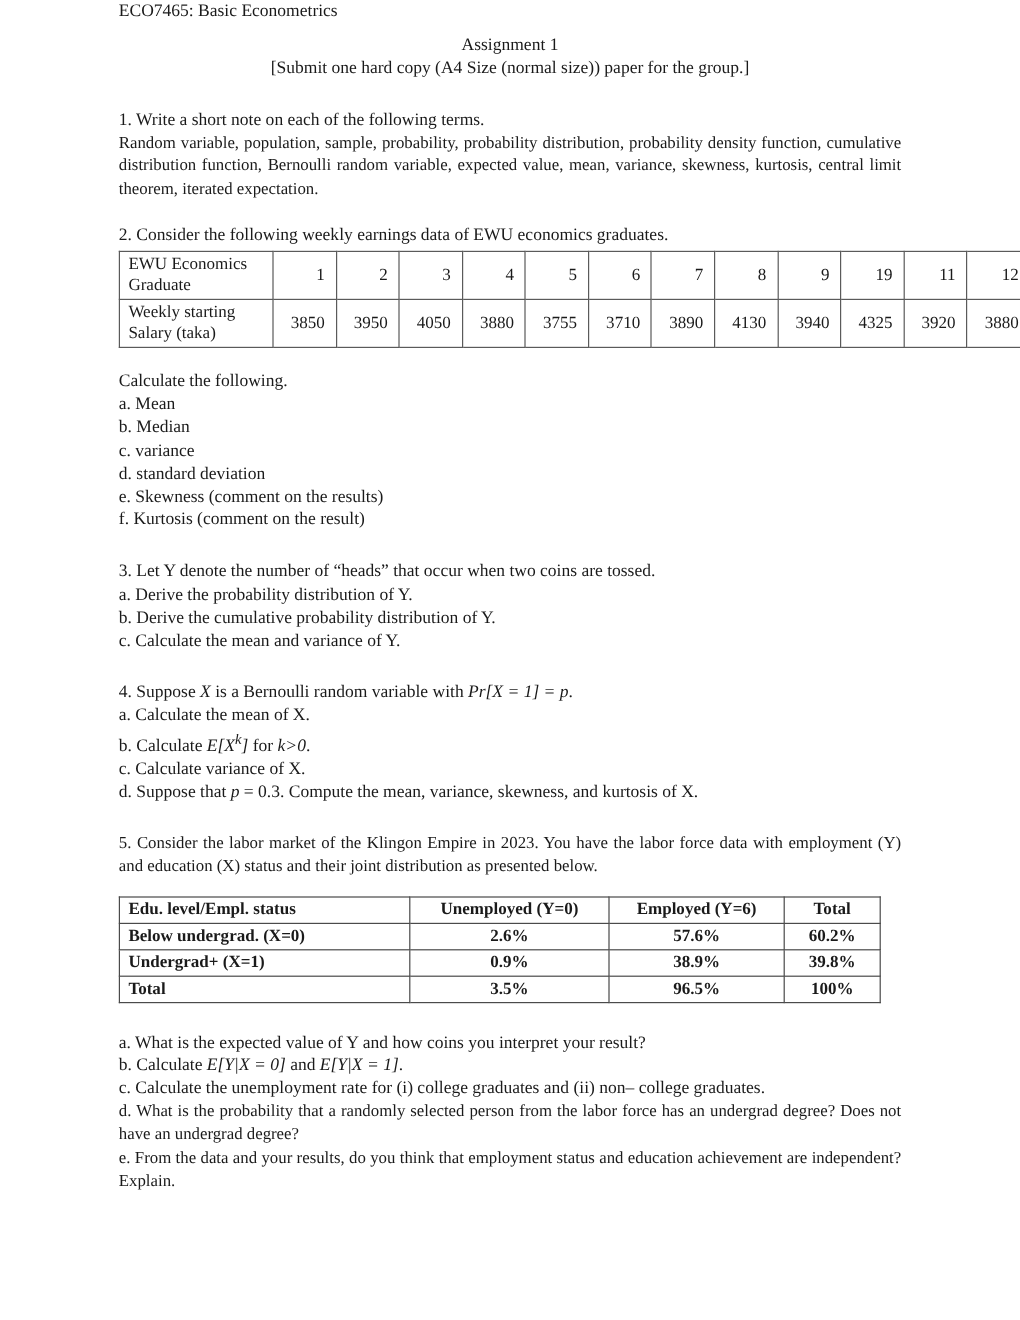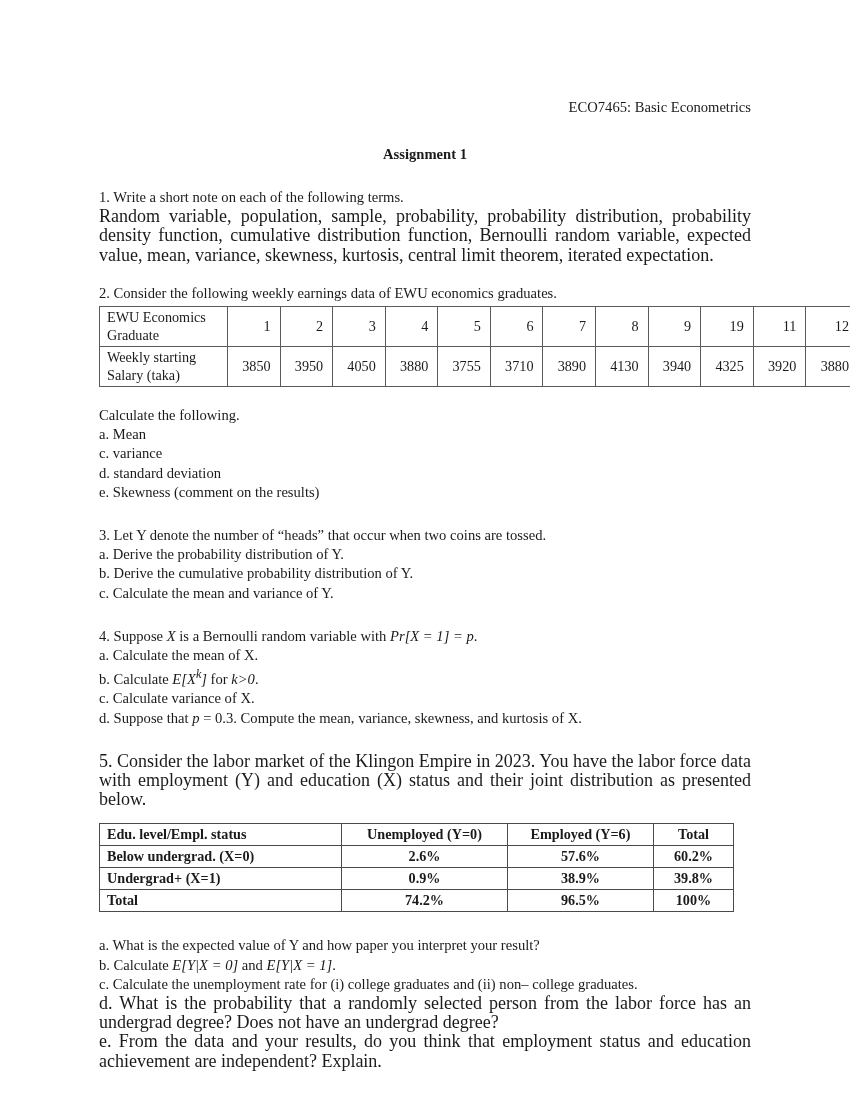--- a/index.html
+++ b/index.html
@@ -24,10 +24,8 @@
 
   
   .course-header {
-    text-align: right;
-    font-size: 14.6px;
-    line-height: 19px;
-    padding-top: 98px;
+    font-size: 14.6px;
+    line-height: 19px;
   }
   .assignment-title {
     text-align: center;

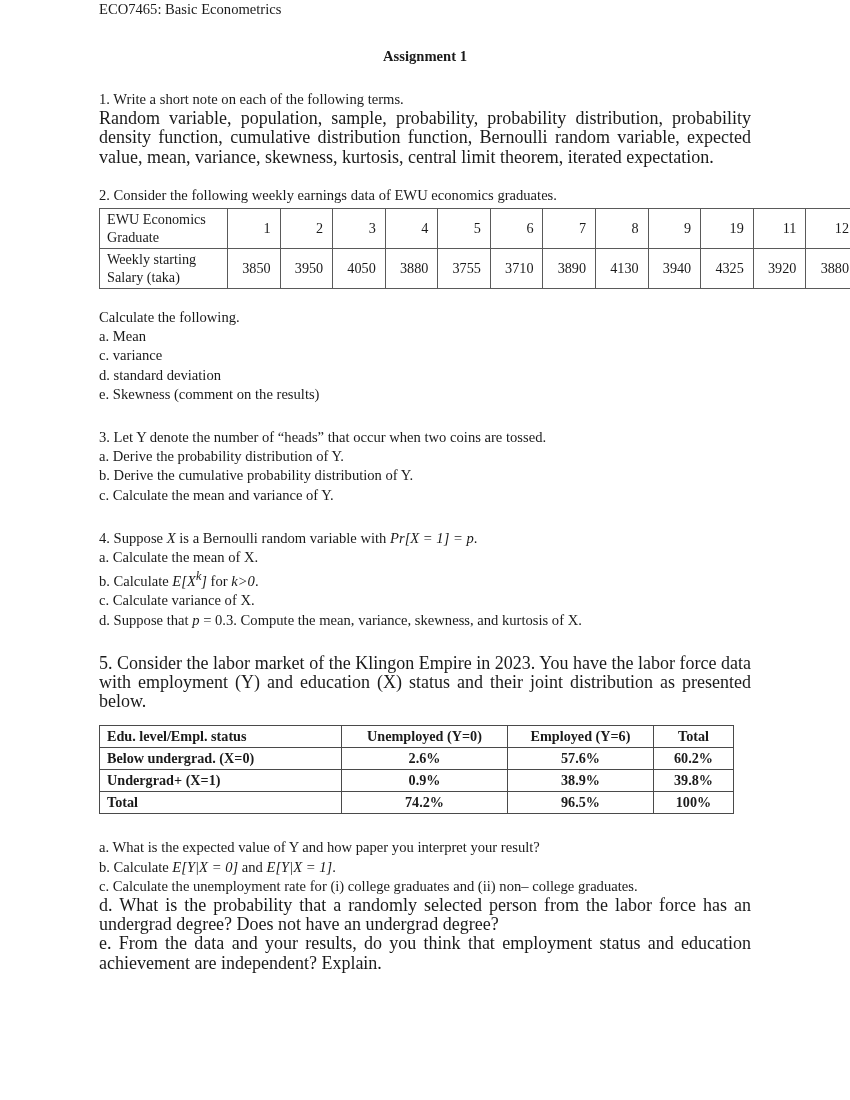--- a/index.html
+++ b/index.html
@@ -29,10 +29,10 @@
   }
   .assignment-title {
     text-align: center;
-    font-weight: bold;
-    font-size: 14.6px;
-    line-height: 19px;
-    margin-top: 28px;
+    font-weight: normal;
+    font-size: 14.6px;
+    line-height: 19px;
+    margin-top: 10px;
   }
   .assignment-subtitle {
     text-align: center;

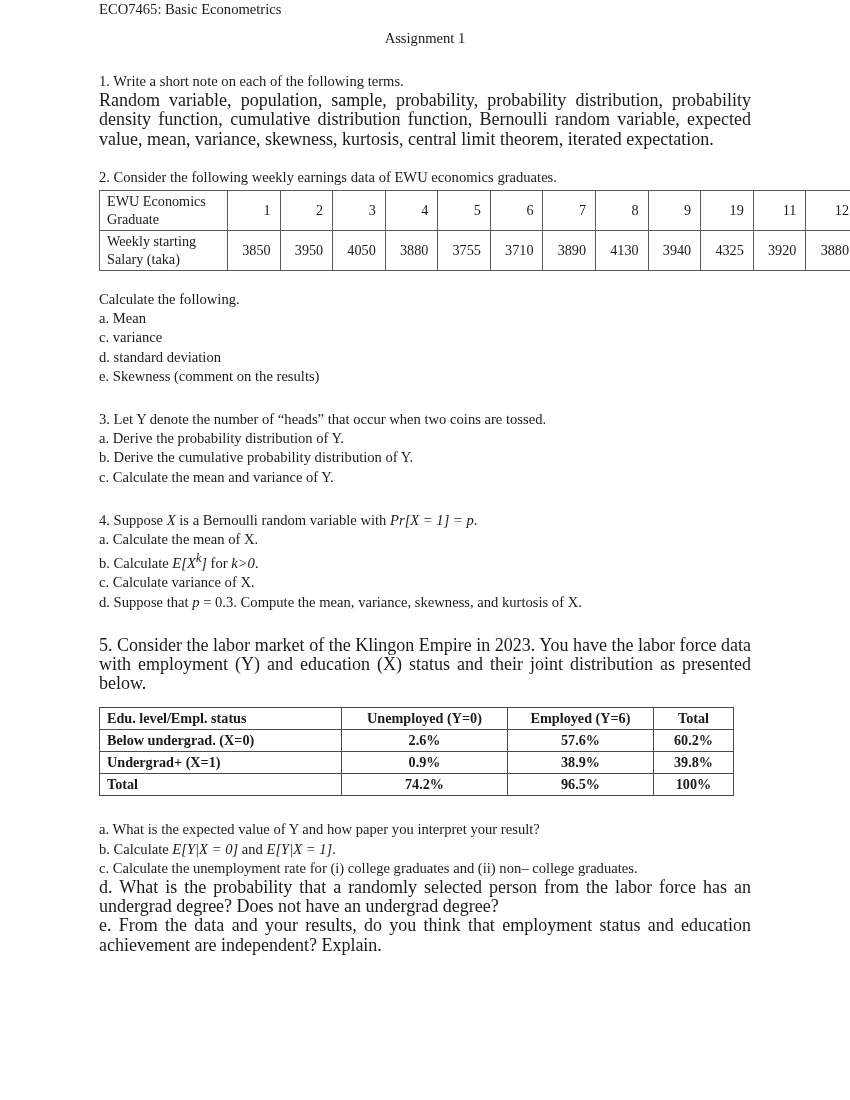--- a/index.html
+++ b/index.html
@@ -122,6 +122,7 @@
   <div class="course-header">ECO7465: Basic Econometrics</div>
 
   <div class="assignment-title">Assignment 1</div>
+  <div class="assignment-subtitle">[Submit one hard copy (A4 Size (normal size)) paper for the group.]</div>
 
   <div class="gap-lg"></div>
 

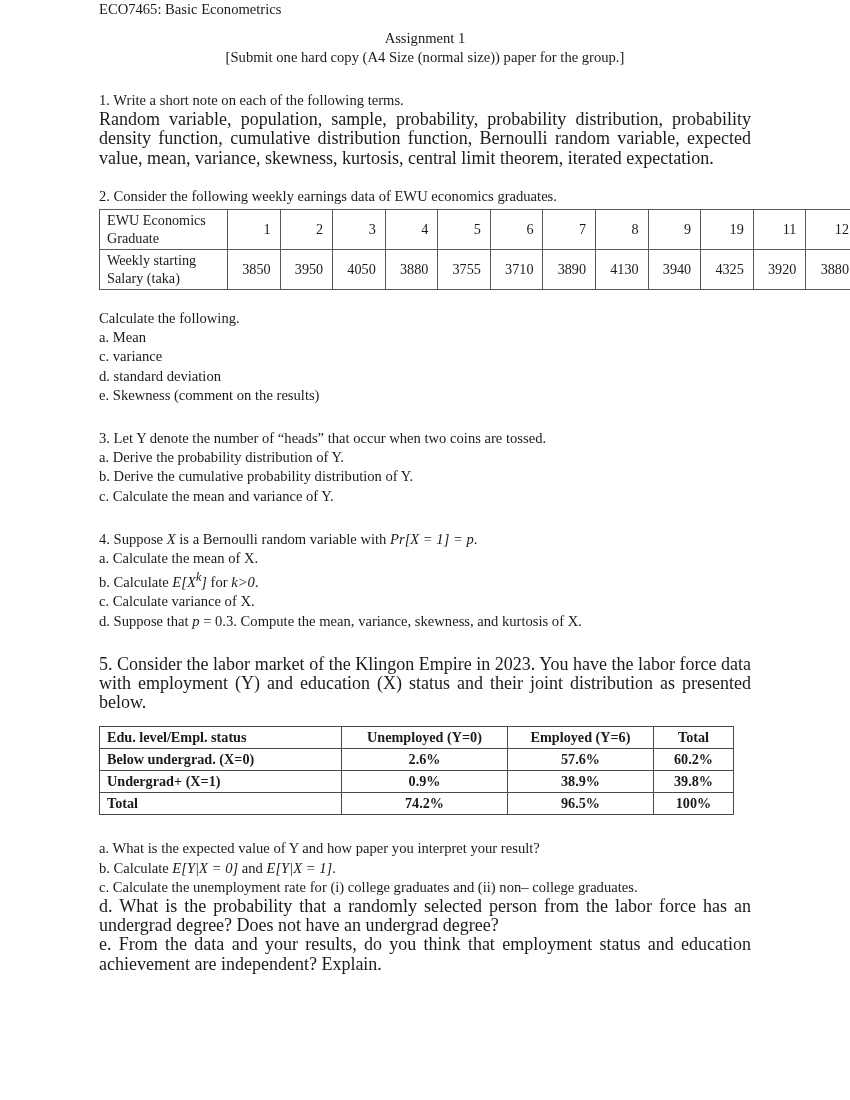--- a/index.html
+++ b/index.html
@@ -47,7 +47,7 @@
     text-align: left;
   }
   .q-para {
-    font-size: 18px;
+    font-size: 14px;
     line-height: 19.2px;
     text-align: justify;
     text-justify: inter-word;

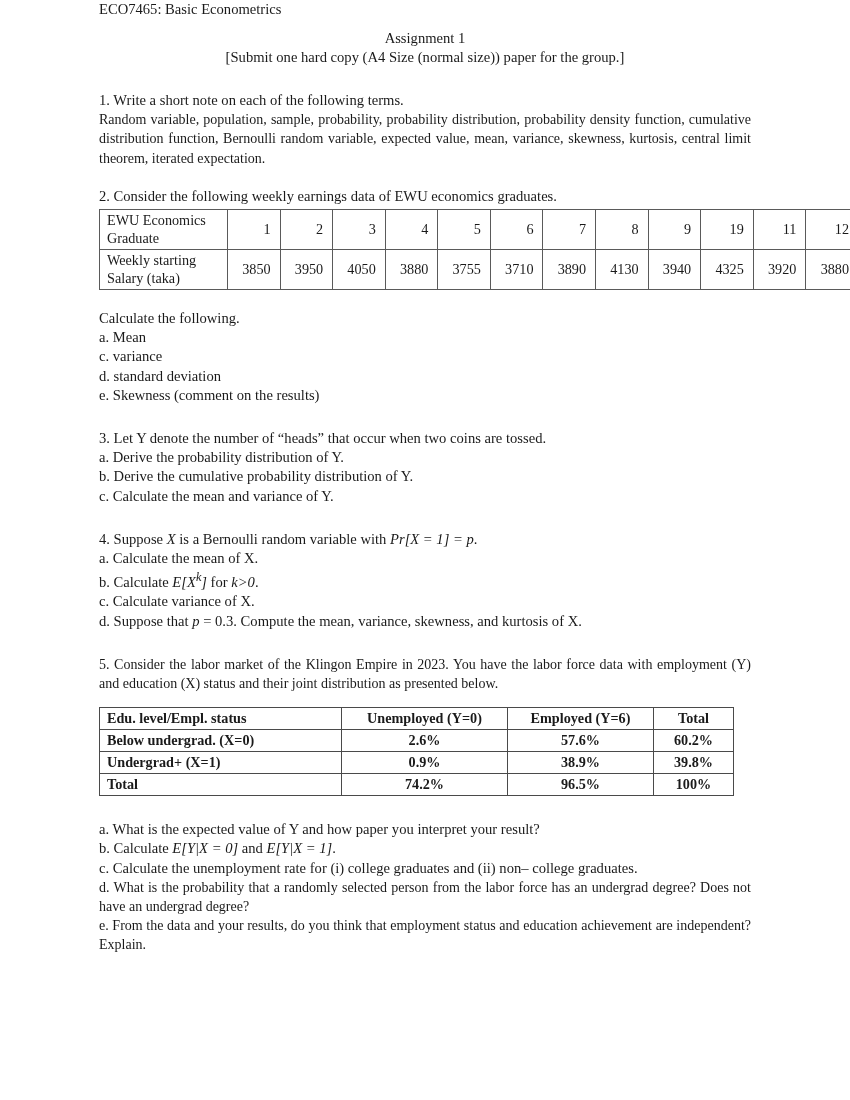--- a/index.html
+++ b/index.html
@@ -172,6 +172,7 @@
 
   <div class="q-line">Calculate the following.</div>
   <div class="q-line">a. Mean</div>
+  <div class="q-line">b. Median</div>
   <div class="q-line">c. variance</div>
   <div class="q-line">d. standard deviation</div>
   <div class="q-line">e. Skewness (comment on the results)</div>

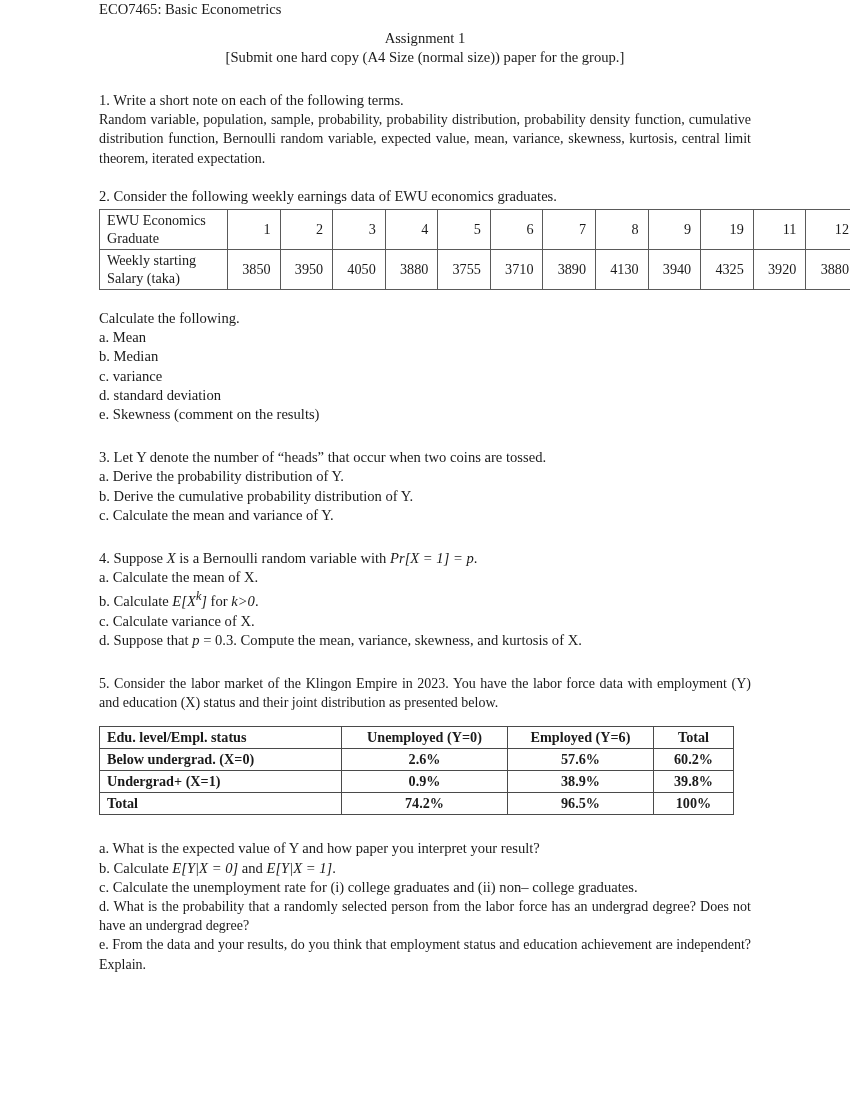--- a/index.html
+++ b/index.html
@@ -176,6 +176,7 @@
   <div class="q-line">c. variance</div>
   <div class="q-line">d. standard deviation</div>
   <div class="q-line">e. Skewness (comment on the results)</div>
+  <div class="q-line">f. Kurtosis (comment on the result)</div>
 
   <div class="gap-lg"></div>
 

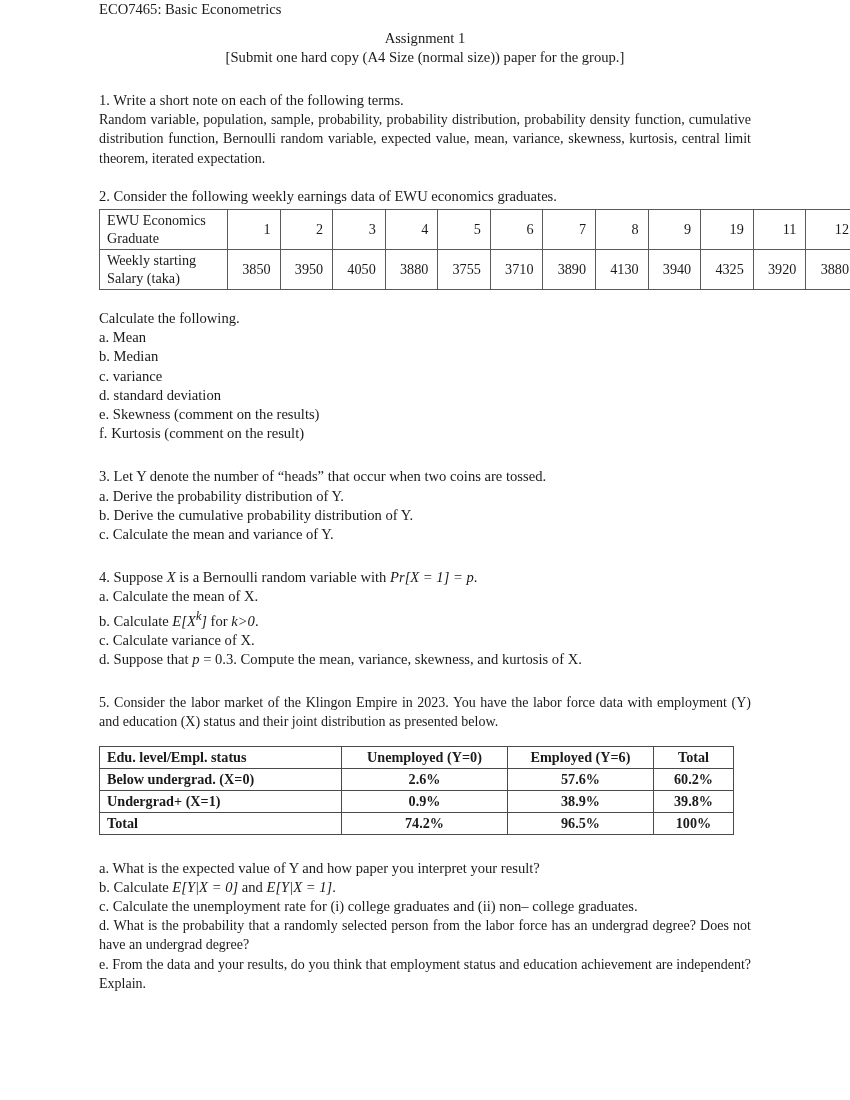--- a/index.html
+++ b/index.html
@@ -229,7 +229,7 @@
       </tr>
       <tr>
         <td class="first">Total</td>
-        <td class="num">74.2%</td>
+        <td class="num">3.5%</td>
         <td class="num">96.5%</td>
         <td class="num">100%</td>
       </tr>

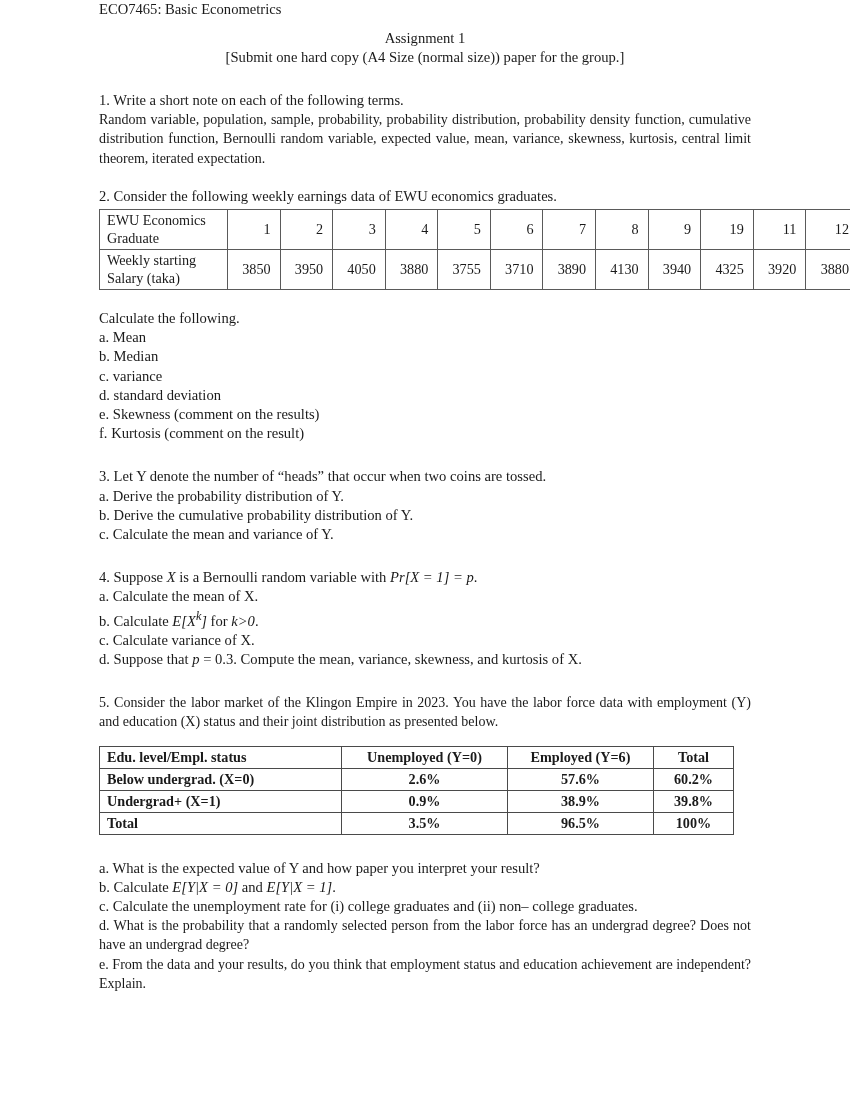--- a/index.html
+++ b/index.html
@@ -238,7 +238,7 @@
 
   <div class="gap-lg"></div>
 
-  <div class="q-line">a. What is the expected value of Y and how paper you interpret your result?</div>
+  <div class="q-line">a. What is the expected value of Y and how coins you interpret your result?</div>
   <div class="q-line"><span>b. Calculate </span><i class="math">E[Y|X = 0]</i><span> and </span><i class="math">E[Y|X = 1]</i><span>.</span></div>
   <div class="q-line">c. Calculate the unemployment rate for (i) college graduates and (ii) non– college graduates.</div>
   <div class="q-para">d. What is the probability that a randomly selected person from the labor force has an undergrad degree? Does not have an undergrad degree?</div>

